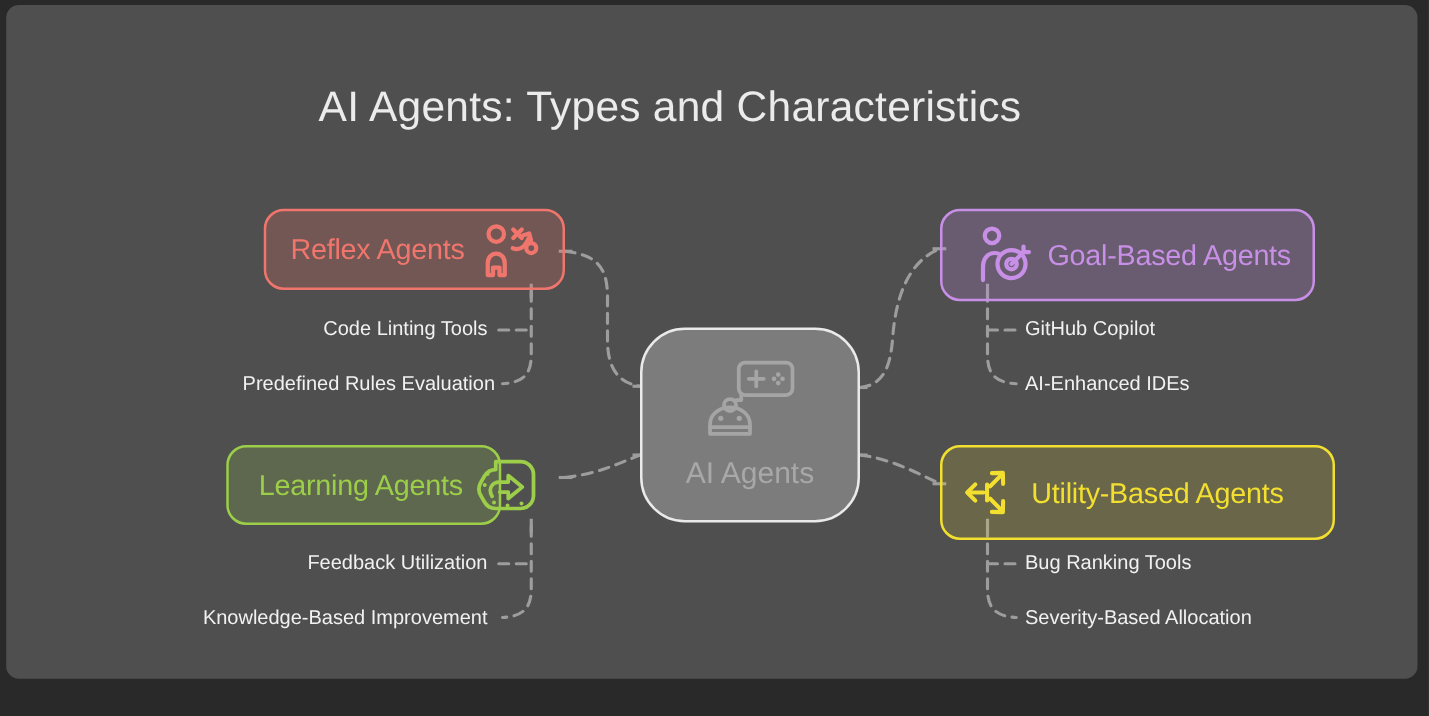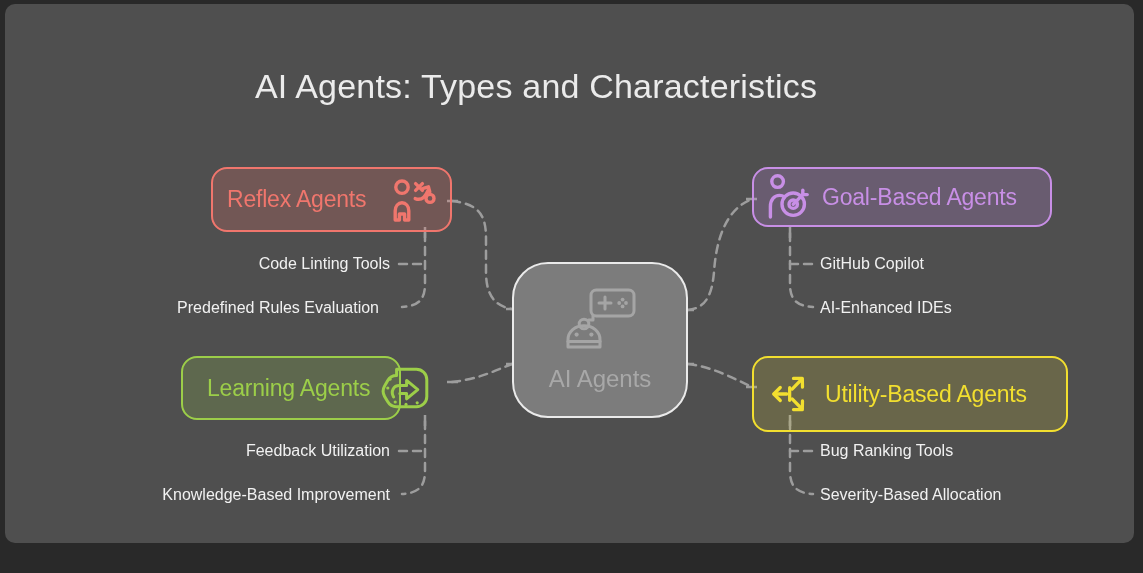--- a/index.html
+++ b/index.html
@@ -30,7 +30,7 @@
   }
   .branch .label{font-size:23px;font-weight:400;white-space:nowrap;letter-spacing:-.2px;}
   .branch svg{flex:0 0 auto;display:block;}
-  .b-reflex  {left:211px;top:167px;width:241px;height:65px;justify-content:space-between;gap:11px;padding:0 8px 0 14px;}
+  .b-reflex  {left:211px;top:167px;width:241px;height:65px;justify-content:center;gap:11px;padding:0 8px 0 14px;}
   .b-goal    {left:752px;top:167px;width:300px;height:60px;gap:10px;padding-left:12px;}
   .b-learning{left:181px;top:356px;width:220px;height:64px;gap:10px;padding:0 6px 0 24px;}
   .b-utility {left:752px;top:356px;width:316px;height:76px;gap:9px;padding-left:12px;}

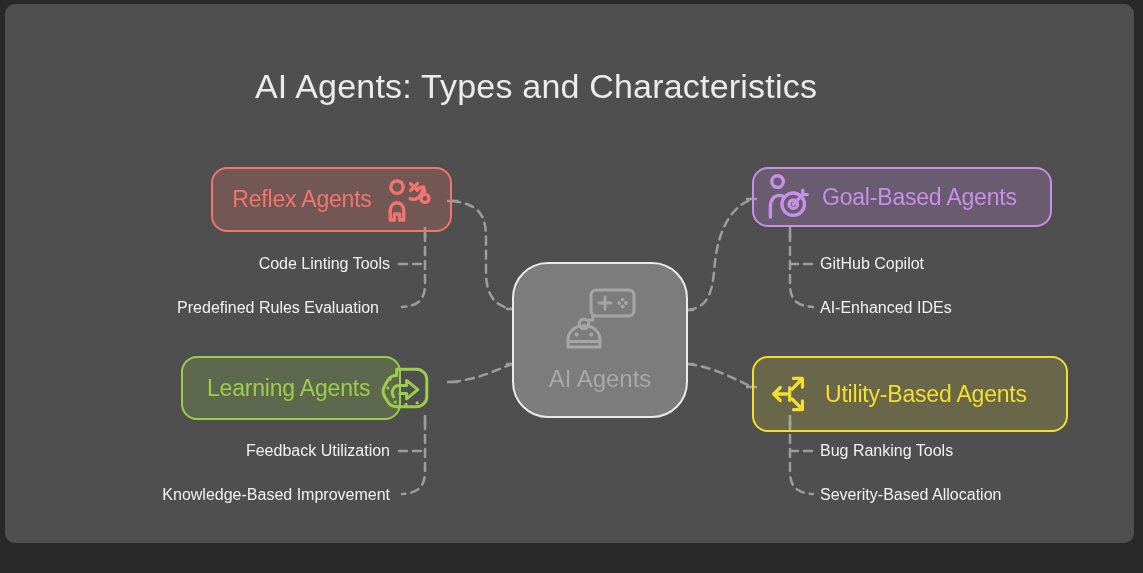--- a/index.html
+++ b/index.html
@@ -31,7 +31,7 @@
   .branch .label{font-size:23px;font-weight:400;white-space:nowrap;letter-spacing:-.2px;}
   .branch svg{flex:0 0 auto;display:block;}
   .b-reflex  {left:211px;top:167px;width:241px;height:65px;justify-content:center;gap:11px;padding:0 8px 0 14px;}
-  .b-goal    {left:752px;top:167px;width:300px;height:60px;gap:10px;padding-left:12px;}
+  .b-goal    {left:752px;top:167px;width:300px;height:74px;gap:10px;padding-left:28px;}
   .b-learning{left:181px;top:356px;width:220px;height:64px;gap:10px;padding:0 6px 0 24px;}
   .b-utility {left:752px;top:356px;width:316px;height:76px;gap:9px;padding-left:12px;}
 

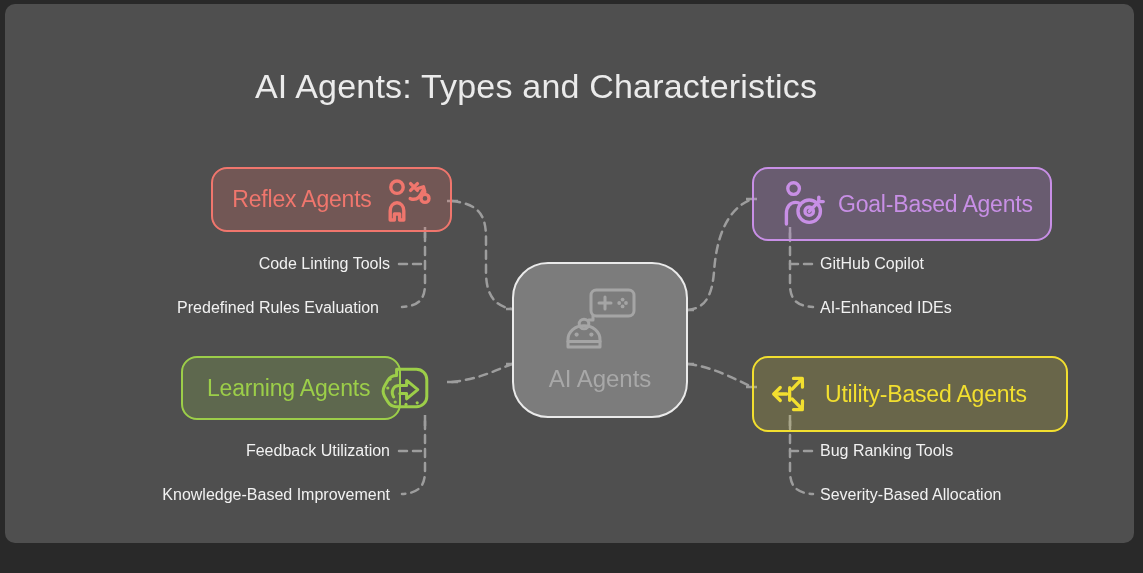--- a/index.html
+++ b/index.html
@@ -177,7 +177,7 @@
   </div>
 
   <div class="leaf left" style="right:753px;top:264px">Code Linting Tools</div>
-  <div class="leaf left" style="right:764px;top:308px">Predefined Rules Evaluation</div>
+  <div class="leaf left" style="right:747px;top:308px">Predefined Rules Evaluation</div>
   <div class="leaf left" style="right:753px;top:451px">Feedback Utilization</div>
   <div class="leaf left" style="right:753px;top:495px">Knowledge-Based Improvement</div>
   <div class="leaf" style="left:820px;top:264px">GitHub Copilot</div>

